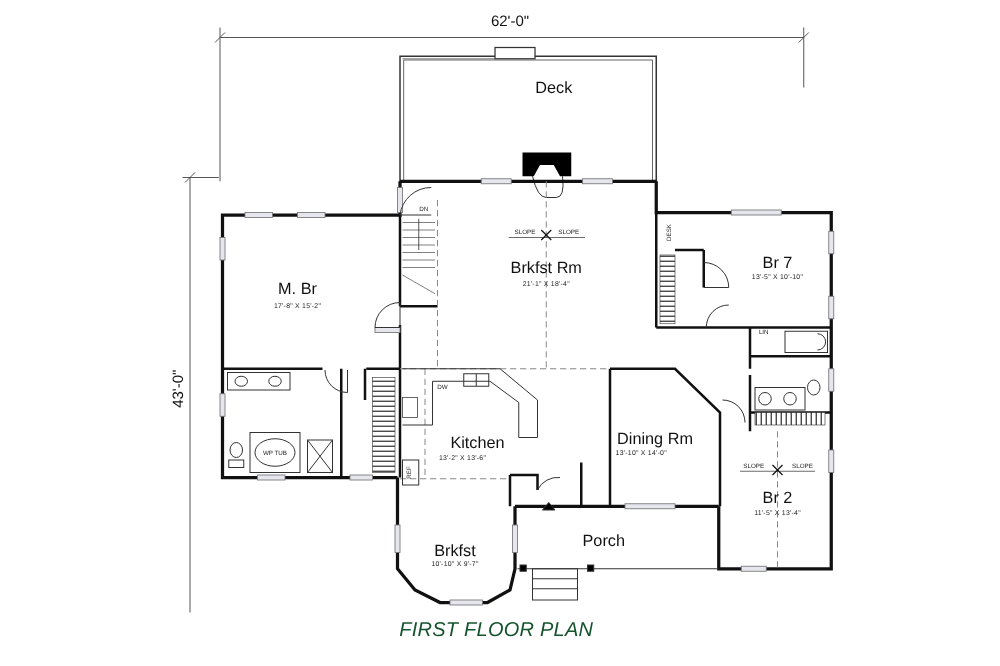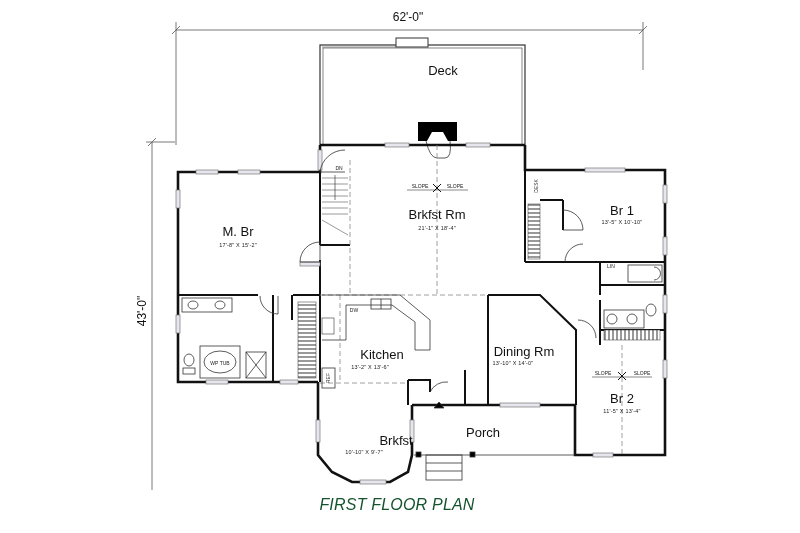--- a/index.html
+++ b/index.html
@@ -216,7 +216,7 @@
 <div class="lbl room-name" style="left:238px;top:231px;">M. Br</div>
 <div class="lbl room-dim" style="left:238px;top:245px;">17'-8" X 15'-2"</div>
 
-<div class="lbl room-name" style="left:622px;top:210px;">Br 1</div>
+<div class="lbl room-name" style="left:622px;top:210px;">Br 7</div>
 <div class="lbl room-dim" style="left:622px;top:222px;">13'-5" X 10'-10"</div>
 <div class="lbl small vert" style="left:536px;top:186px;">DESK</div>
 

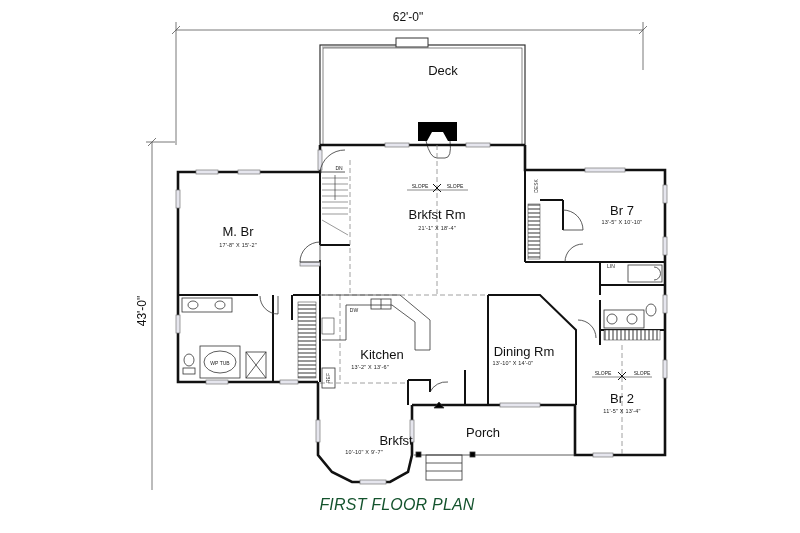--- a/index.html
+++ b/index.html
@@ -235,7 +235,7 @@
 <div class="lbl room-name" style="left:508px;top:351px;padding-left:32px;">Dining Rm</div>
 <div class="lbl room-dim" style="left:513px;top:363px;">13'-10" X 14'-0"</div>
 
-<div class="lbl room-name" style="left:364px;top:440px;margin-left:32px;">Brkfst</div>
+<div class="lbl room-name" style="left:364px;top:440px;">Brkfst</div>
 <div class="lbl room-dim" style="left:364px;top:452px;">10'-10" X 9'-7"</div>
 
 <div class="lbl room-name" style="left:483px;top:432px;">Porch</div>

